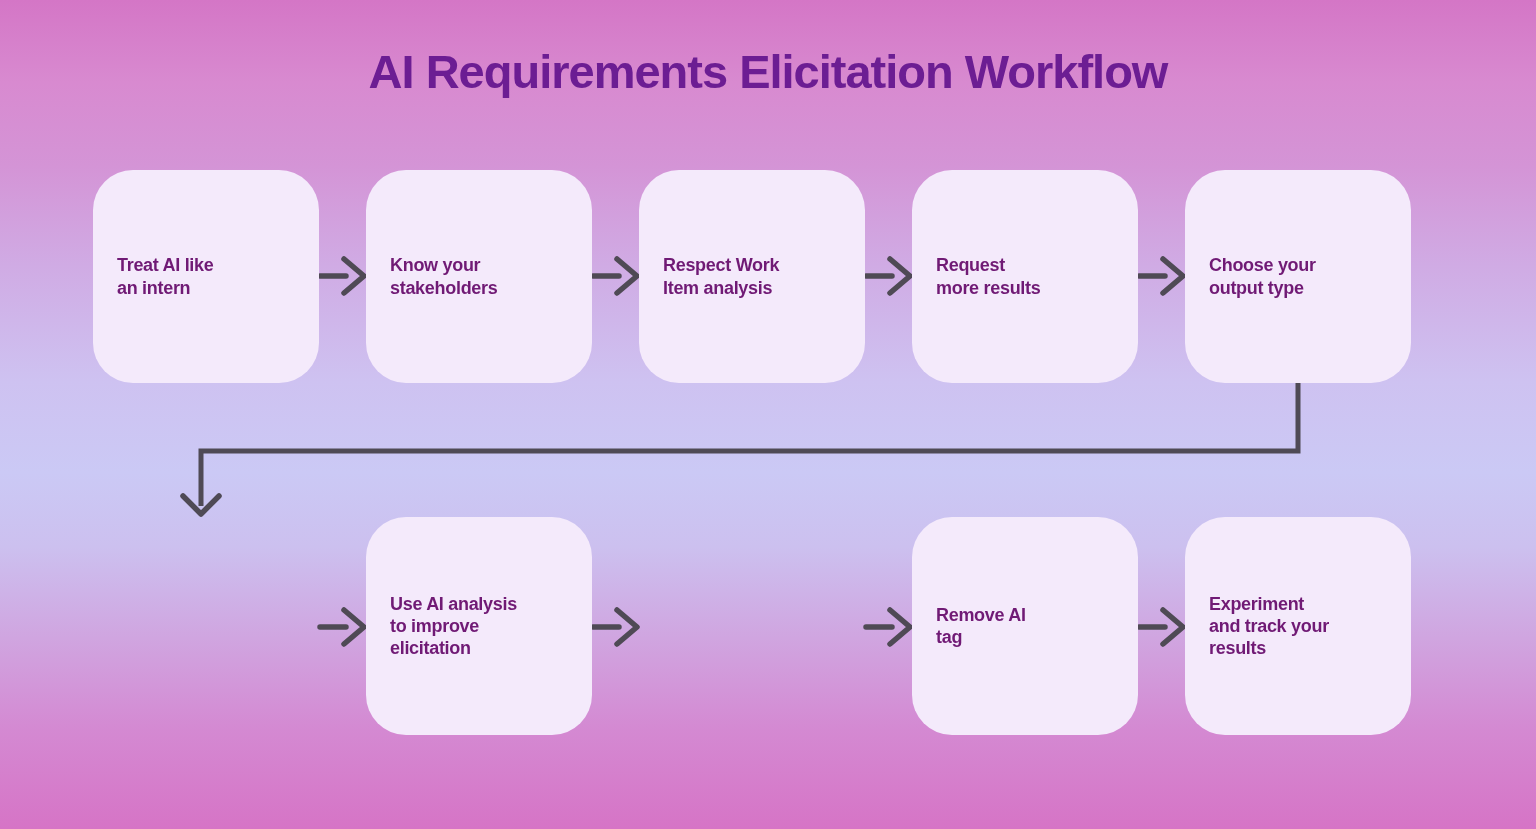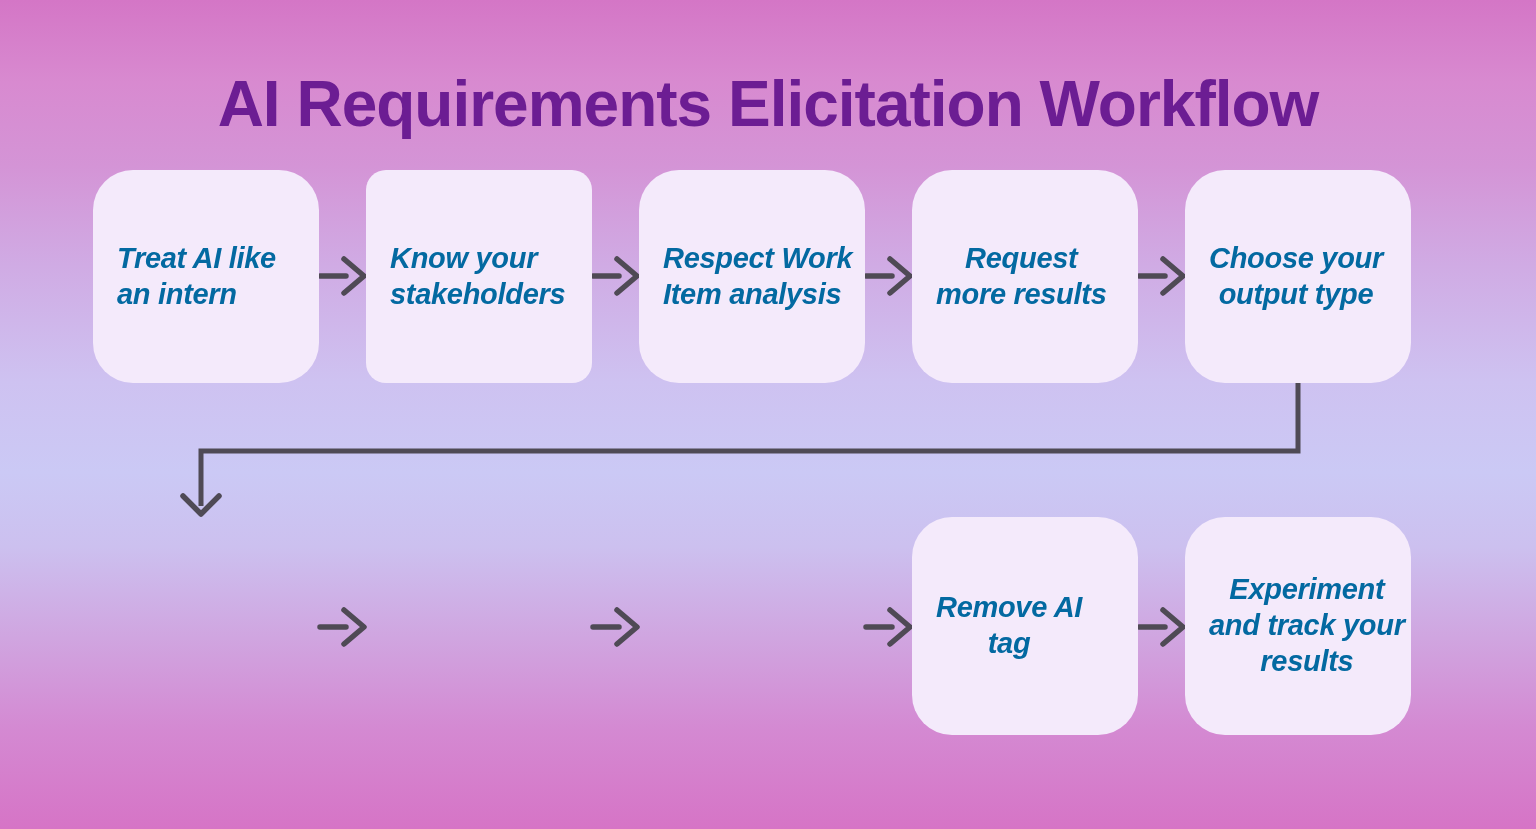--- a/index.html
+++ b/index.html
@@ -30,12 +30,12 @@
   }
   .title {
     position: absolute;
-    top: 67px;
+    top: 44px;
     left: 0;
     width: 100%;
     margin: 0;
     text-align: center;
-    font-size: 64px;
+    font-size: 47px;
     font-weight: 800;
     letter-spacing: -1px;
     color: #6c1d93;

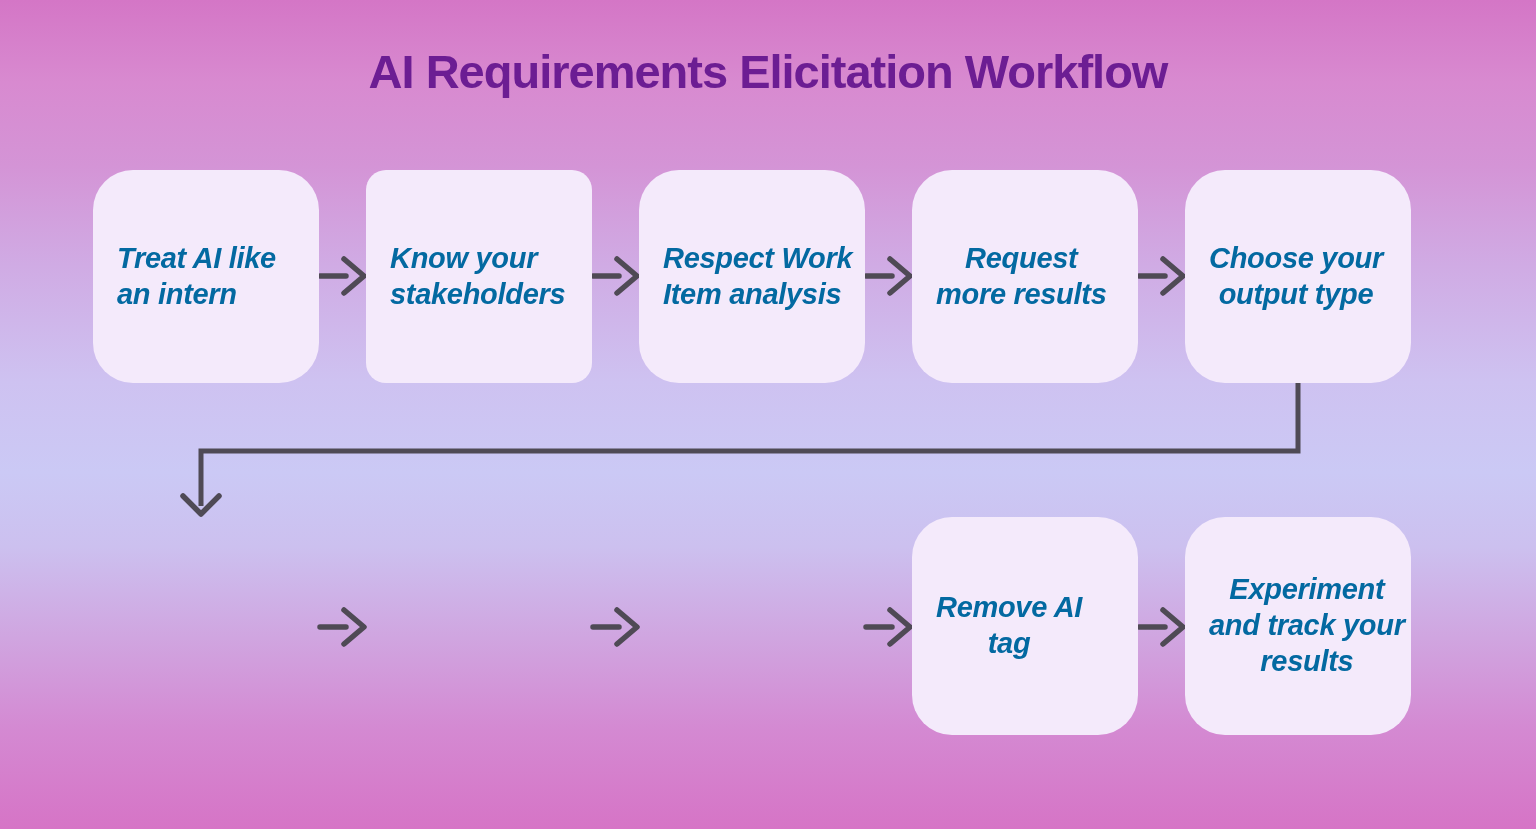--- a/index.html
+++ b/index.html
@@ -51,13 +51,12 @@
     padding: 0 6px 0 24px;
   }
   .box span {
-    font-size: 29px;
+    font-size: 18px;
     font-weight: 700;
     letter-spacing: -0.3px;
     line-height: 1.24;
-    color: #0369a1;
+    color: #701a75;
     white-space: pre;
-    font-style: italic;
   }
   .r1 { top: 170px; height: 213px; }
   .r2 { top: 517px; height: 218px; }

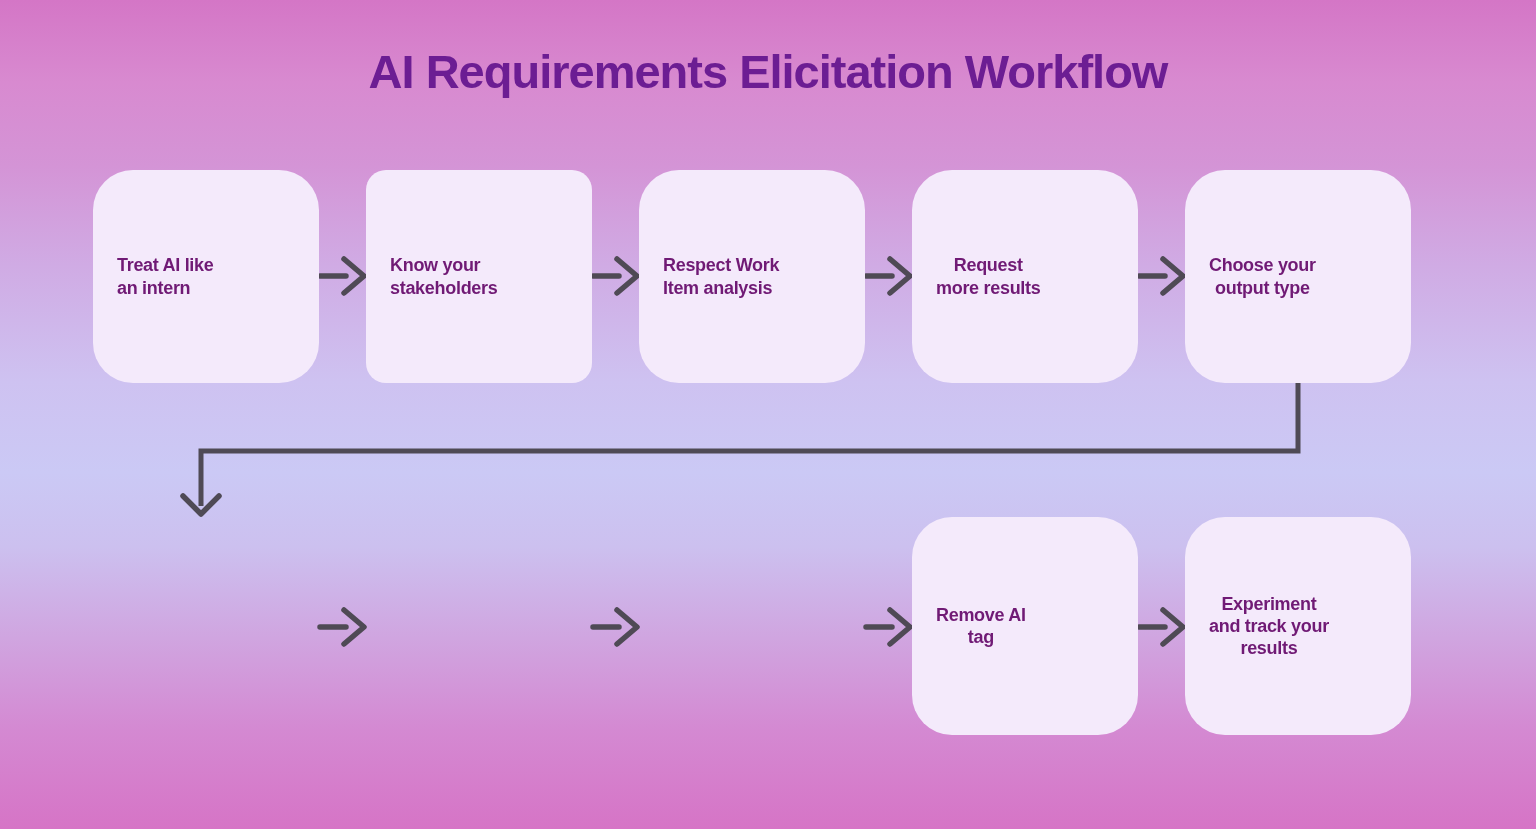--- a/index.html
+++ b/index.html
@@ -61,7 +61,7 @@
   .r1 { top: 170px; height: 213px; }
   .r2 { top: 517px; height: 218px; }
   .c1 { left: 93px; }
-  .c2 { left: 366px; border-radius: 20px; }
+  .c2 { left: 366px; }
   .c3 { left: 639px; }
   .c4 { left: 912px; text-align: center; }
   .c5 { left: 1185px; text-align: center; }

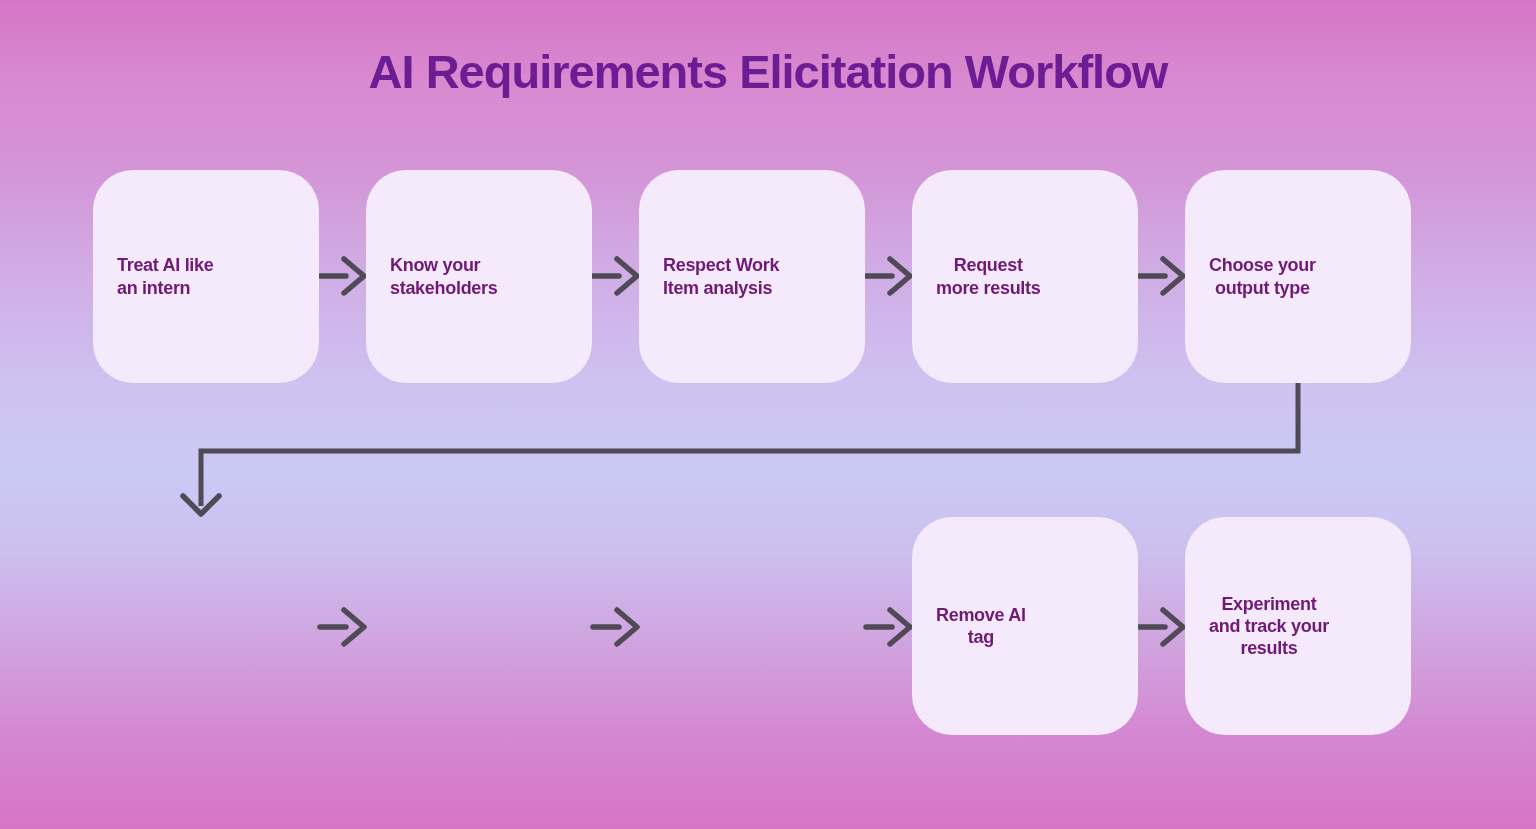--- a/index.html
+++ b/index.html
@@ -63,7 +63,7 @@
   .c1 { left: 93px; }
   .c2 { left: 366px; }
   .c3 { left: 639px; }
-  .c4 { left: 912px; text-align: center; }
+  .c4 { left: 912px; }
   .c5 { left: 1185px; text-align: center; }
   .arrows {
     position: absolute;

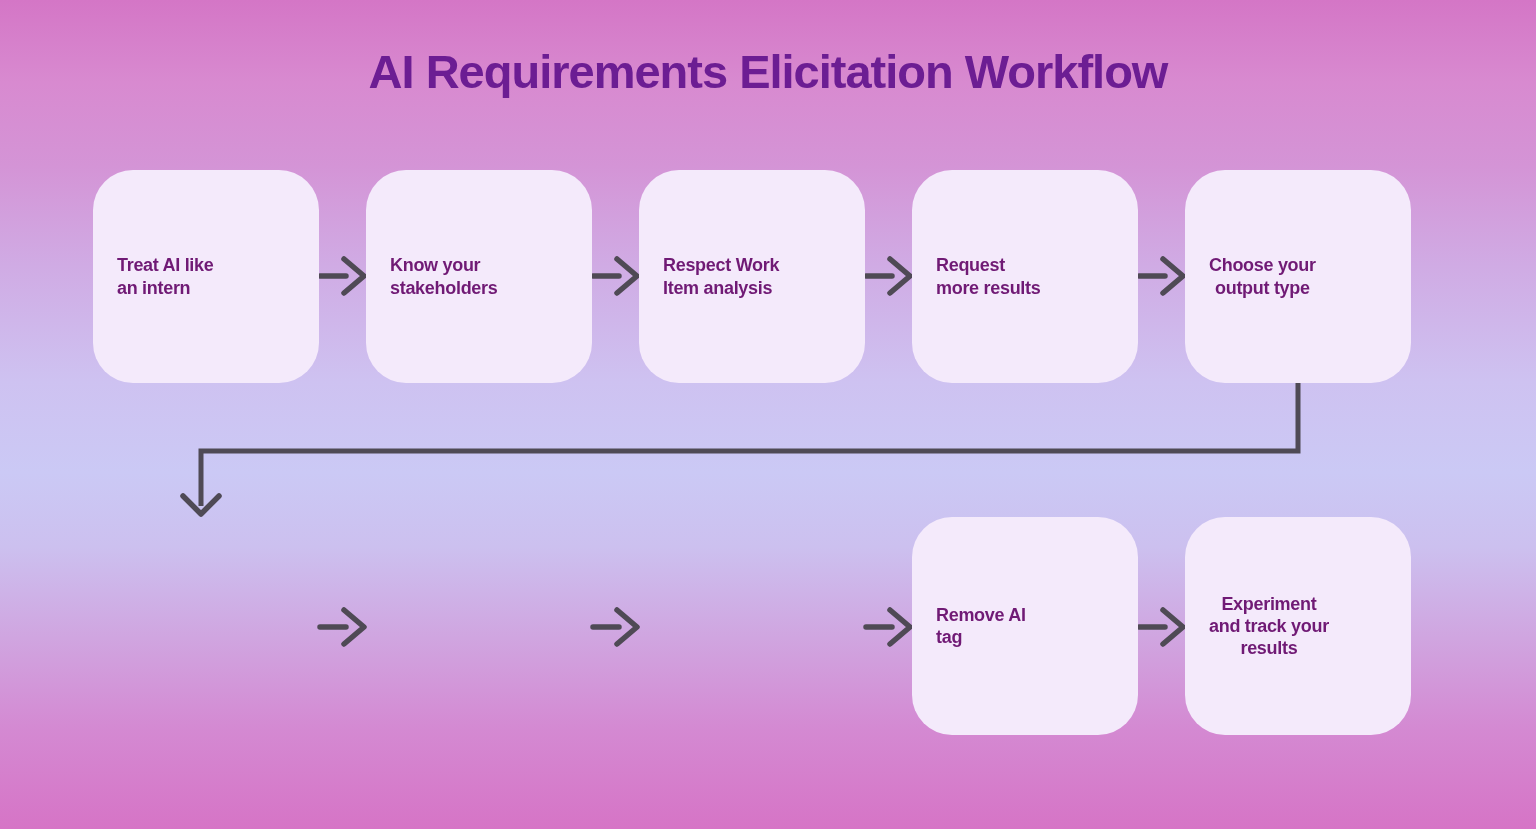--- a/index.html
+++ b/index.html
@@ -64,7 +64,7 @@
   .c2 { left: 366px; }
   .c3 { left: 639px; }
   .c4 { left: 912px; }
-  .c5 { left: 1185px; text-align: center; }
+  .c5 { left: 1185px; }
   .arrows {
     position: absolute;
     top: 0;

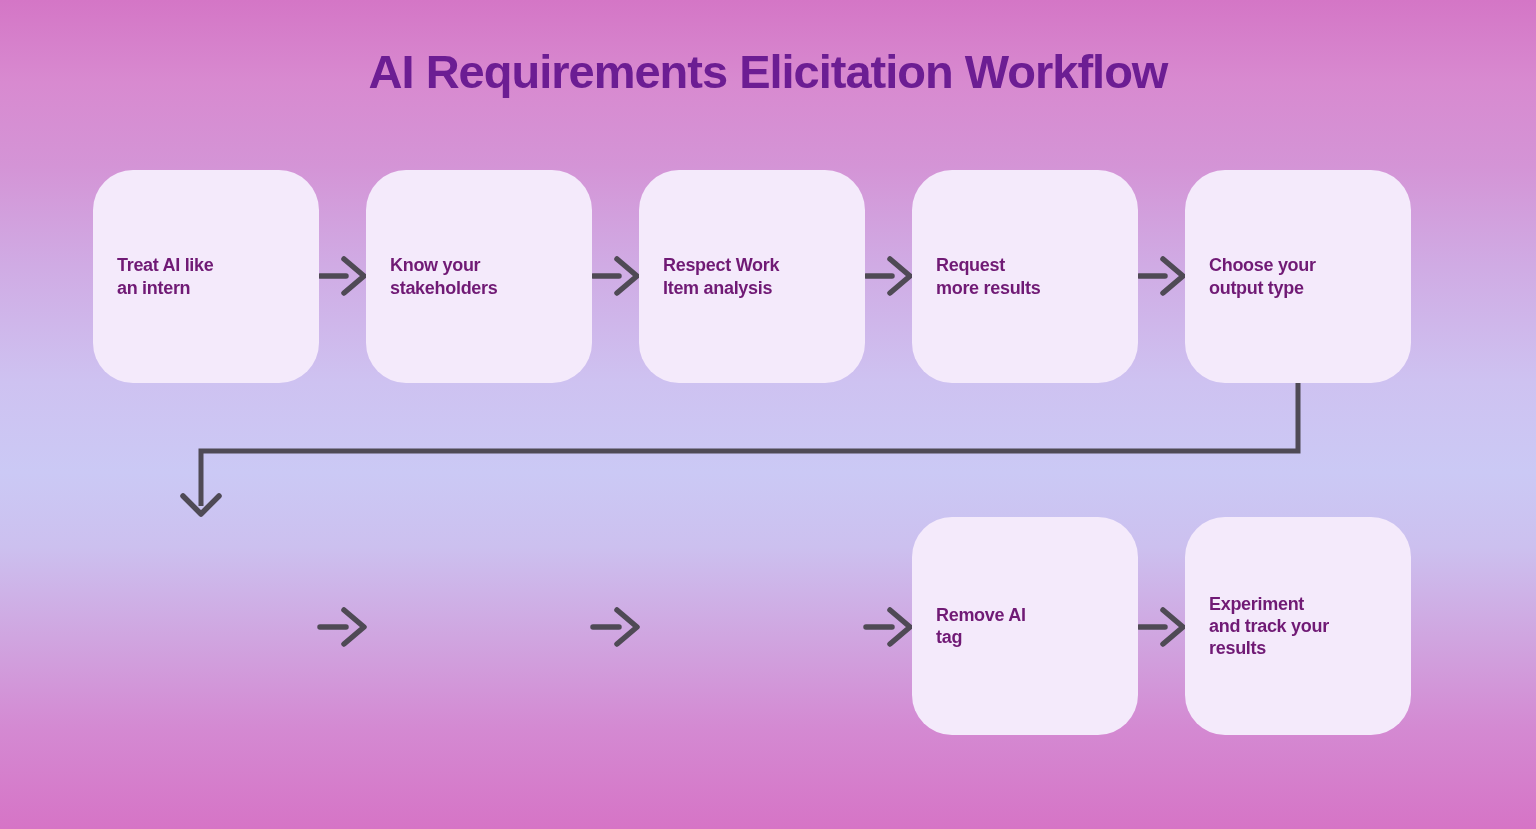--- a/index.html
+++ b/index.html
@@ -129,6 +129,11 @@
 output type</span>
   </div>
 
+  <div class="box r2 c2">
+    <span>Use AI analysis
+to improve
+elicitation</span>
+  </div>
   <div class="box r2 c5">
     <span>Experiment
 and track your

